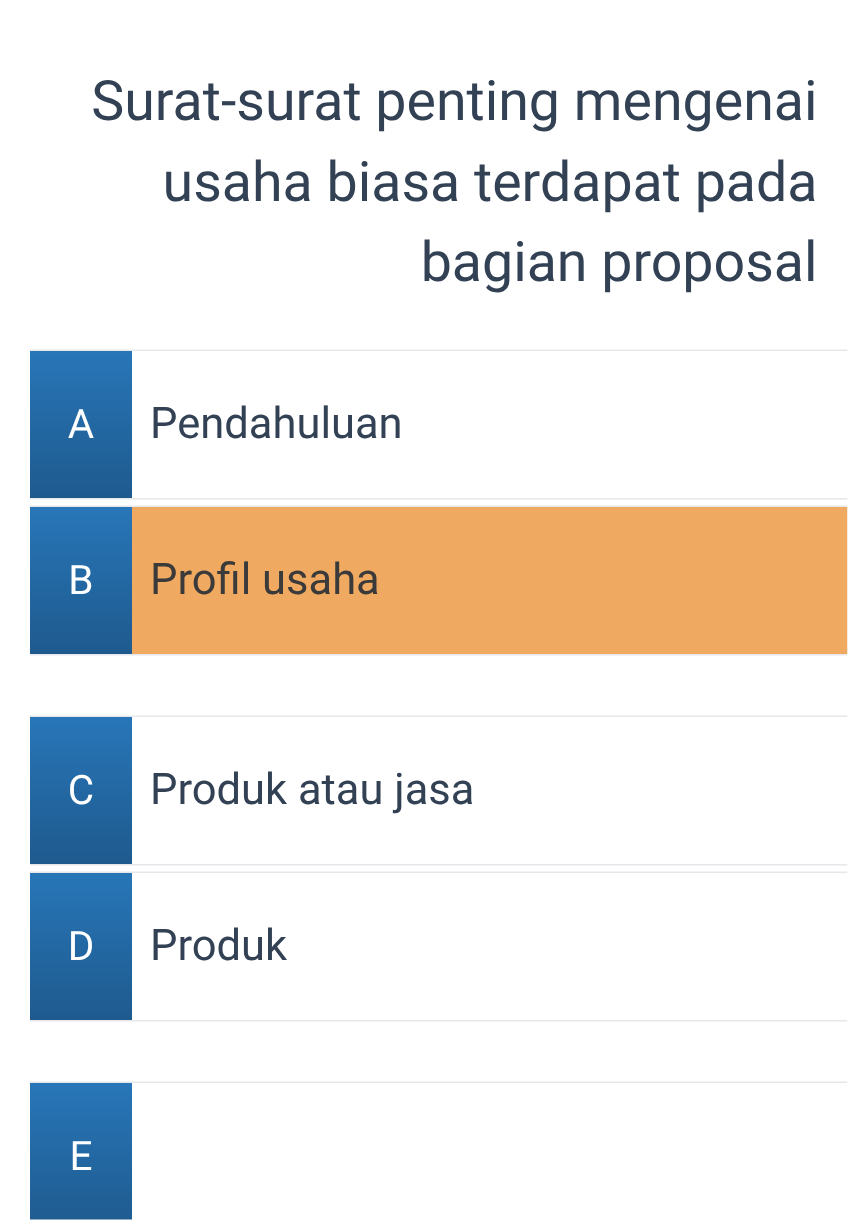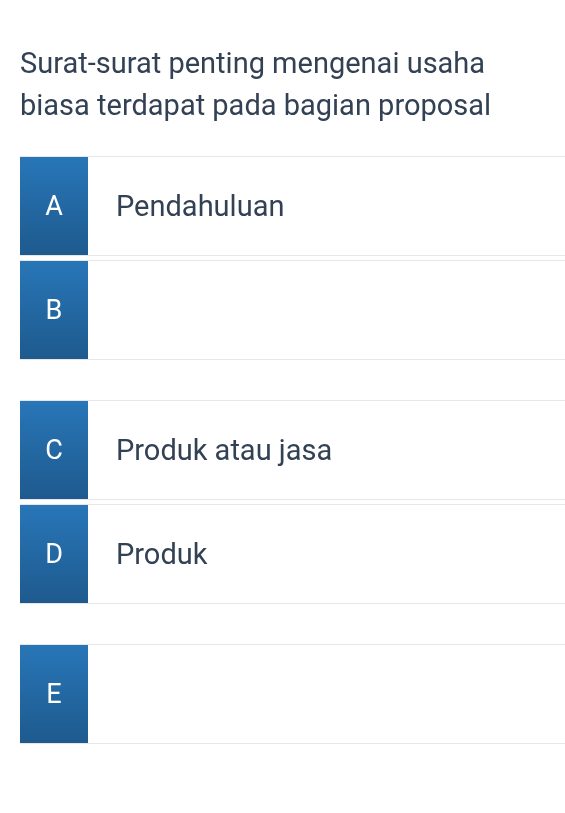--- a/index.html
+++ b/index.html
@@ -16,10 +16,11 @@
     }
     .question-text {
       color: #334155;
-      font-size: 29px;
+      font-size: 37px;
       line-height: 1.45;
       padding: 42px 20px 30px 20px;
       font-weight: 400;
+      text-align: right;
     }
     .options-container {
       padding-left: 20px;

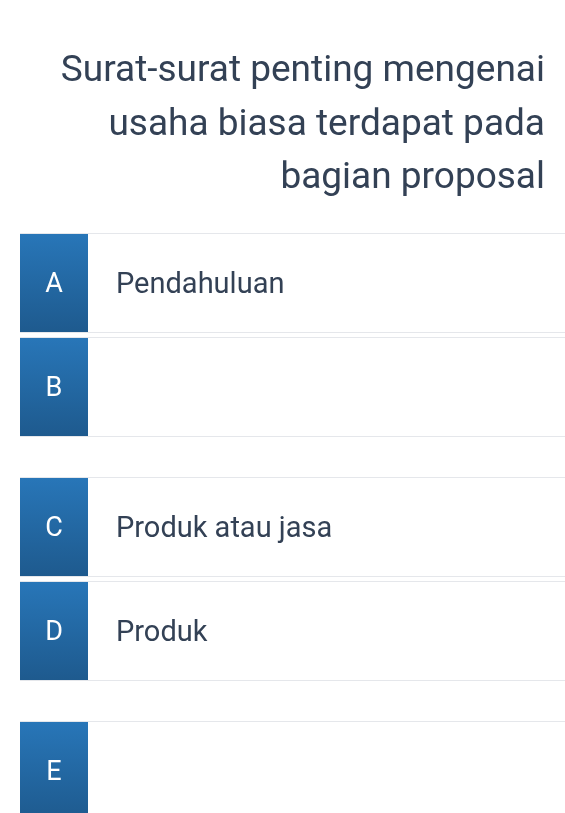--- a/index.html
+++ b/index.html
@@ -52,7 +52,7 @@
       flex: 1;
       display: flex;
       align-items: center;
-      padding-left: 28px;
+      padding-left: 12px;
       font-size: 29px;
       color: #334155;
       background: #ffffff;

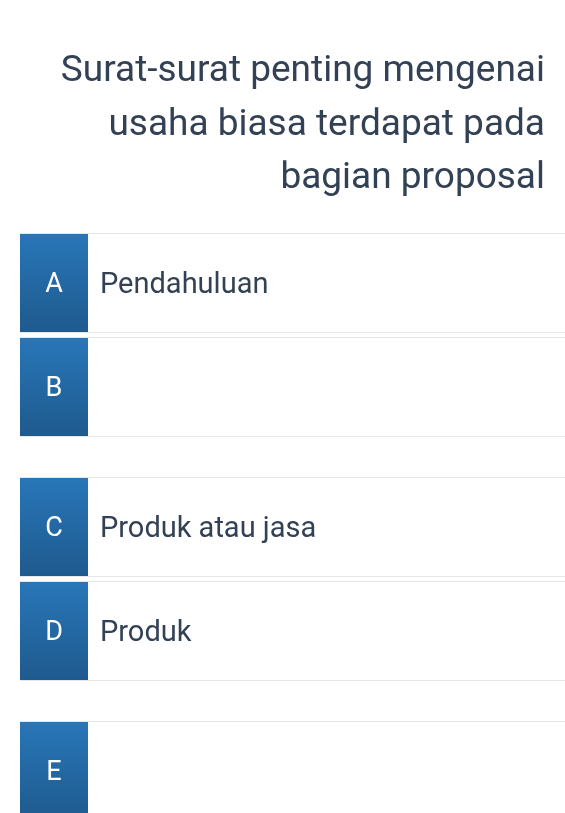--- a/index.html
+++ b/index.html
@@ -74,6 +74,7 @@
     </div>
     <div class="option selected gap-after">
       <div class="option-letter">B</div>
+      <div class="option-text">Profil usaha</div>
     </div>
     <div class="option">
       <div class="option-letter">C</div>

